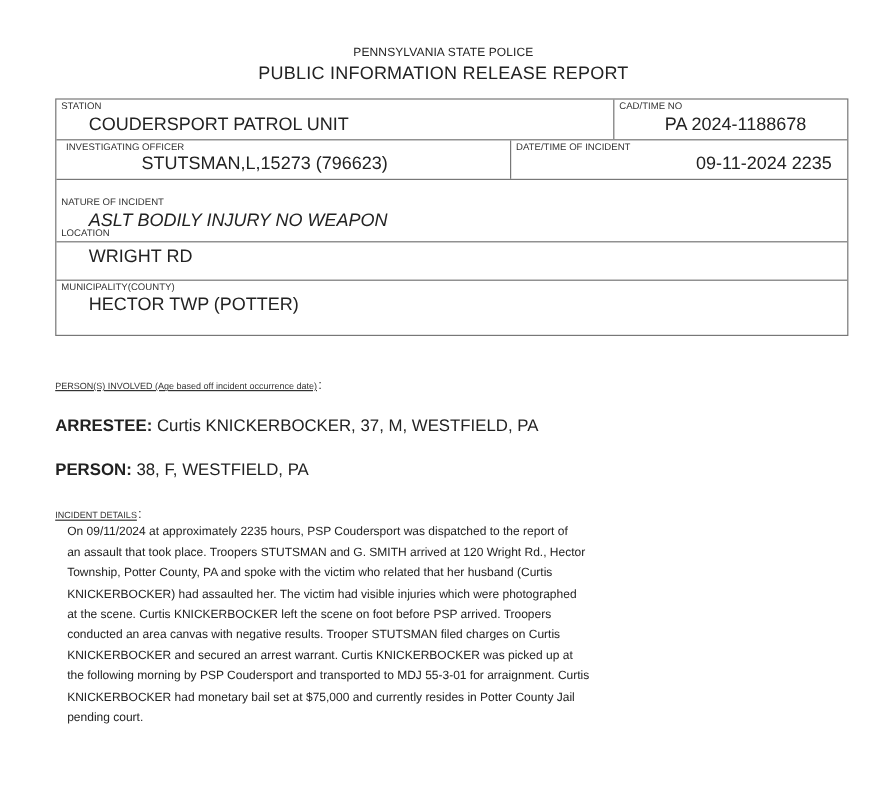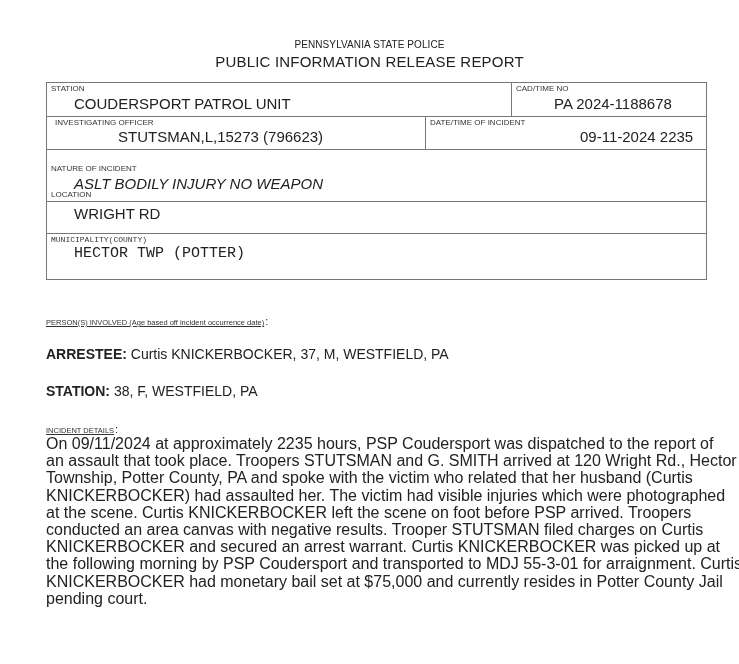--- a/index.html
+++ b/index.html
@@ -51,7 +51,7 @@
       border-bottom: 1px solid #777;
       box-sizing: border-box;
     }
-    .row.last { border-bottom: none; font-family: Liberation Mono, monospace; }
+    .row.last { border-bottom: none; }
     .cell {
       position: absolute;
       top: 0;

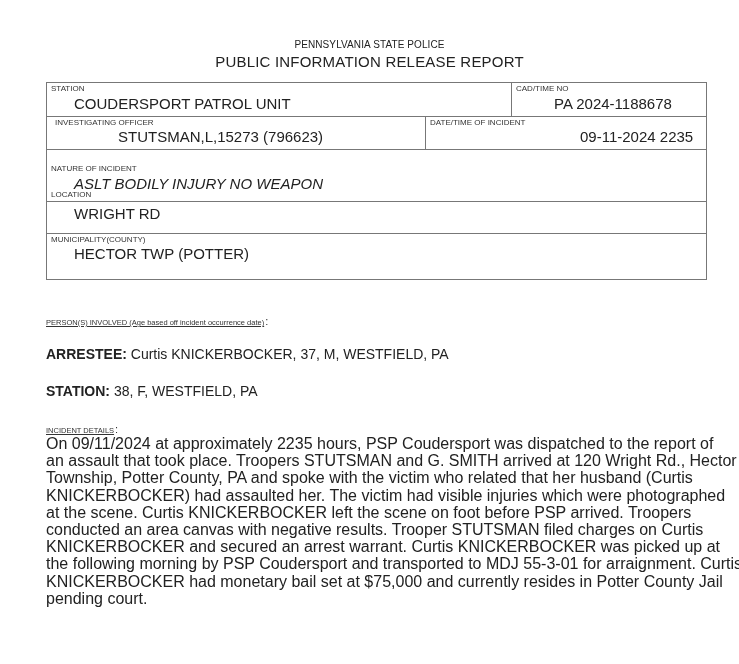--- a/index.html
+++ b/index.html
@@ -172,7 +172,7 @@
 </div>
 
 <div class="person-line" style="top:383px;">
-  <b>STATION:</b><span> 38, F, WESTFIELD, PA</span>
+  <b>PERSON:</b><span> 38, F, WESTFIELD, PA</span>
 </div>
 
 <div class="section-label" style="top:423px;">

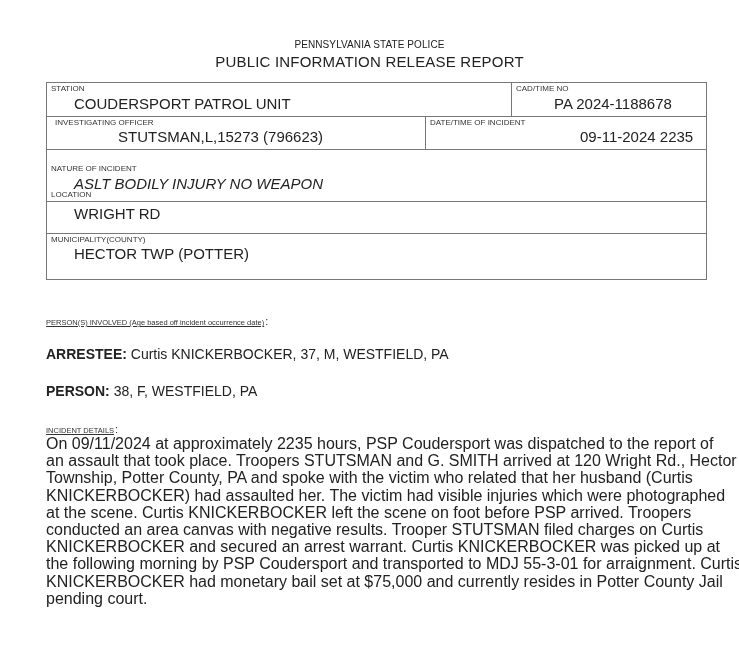--- a/index.html
+++ b/index.html
@@ -99,10 +99,10 @@
     }
     .details {
       position: absolute;
-      left: 46px;
+      left: 56px;
       top: 435px;
       width: 680px;
-      font-size: 16px;
+      font-size: 10px;
       line-height: 17.2px;
       color: #222;
     }

